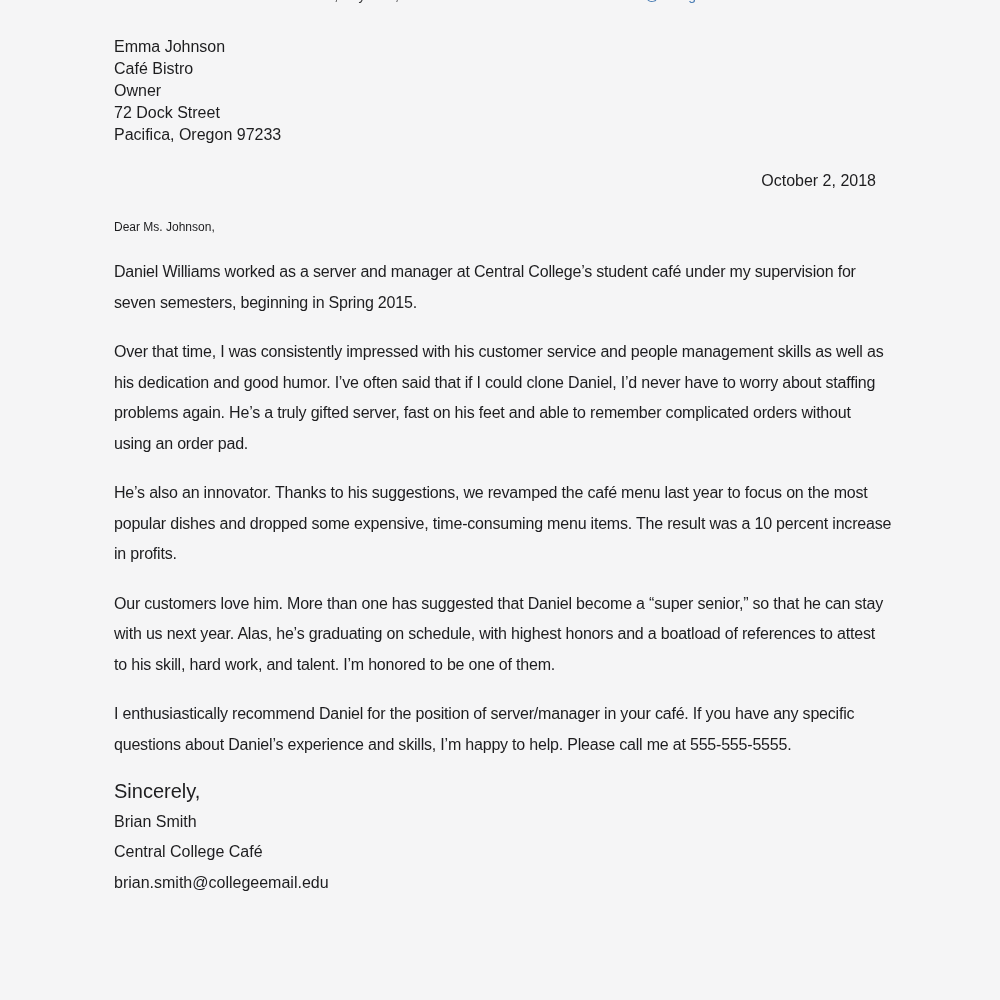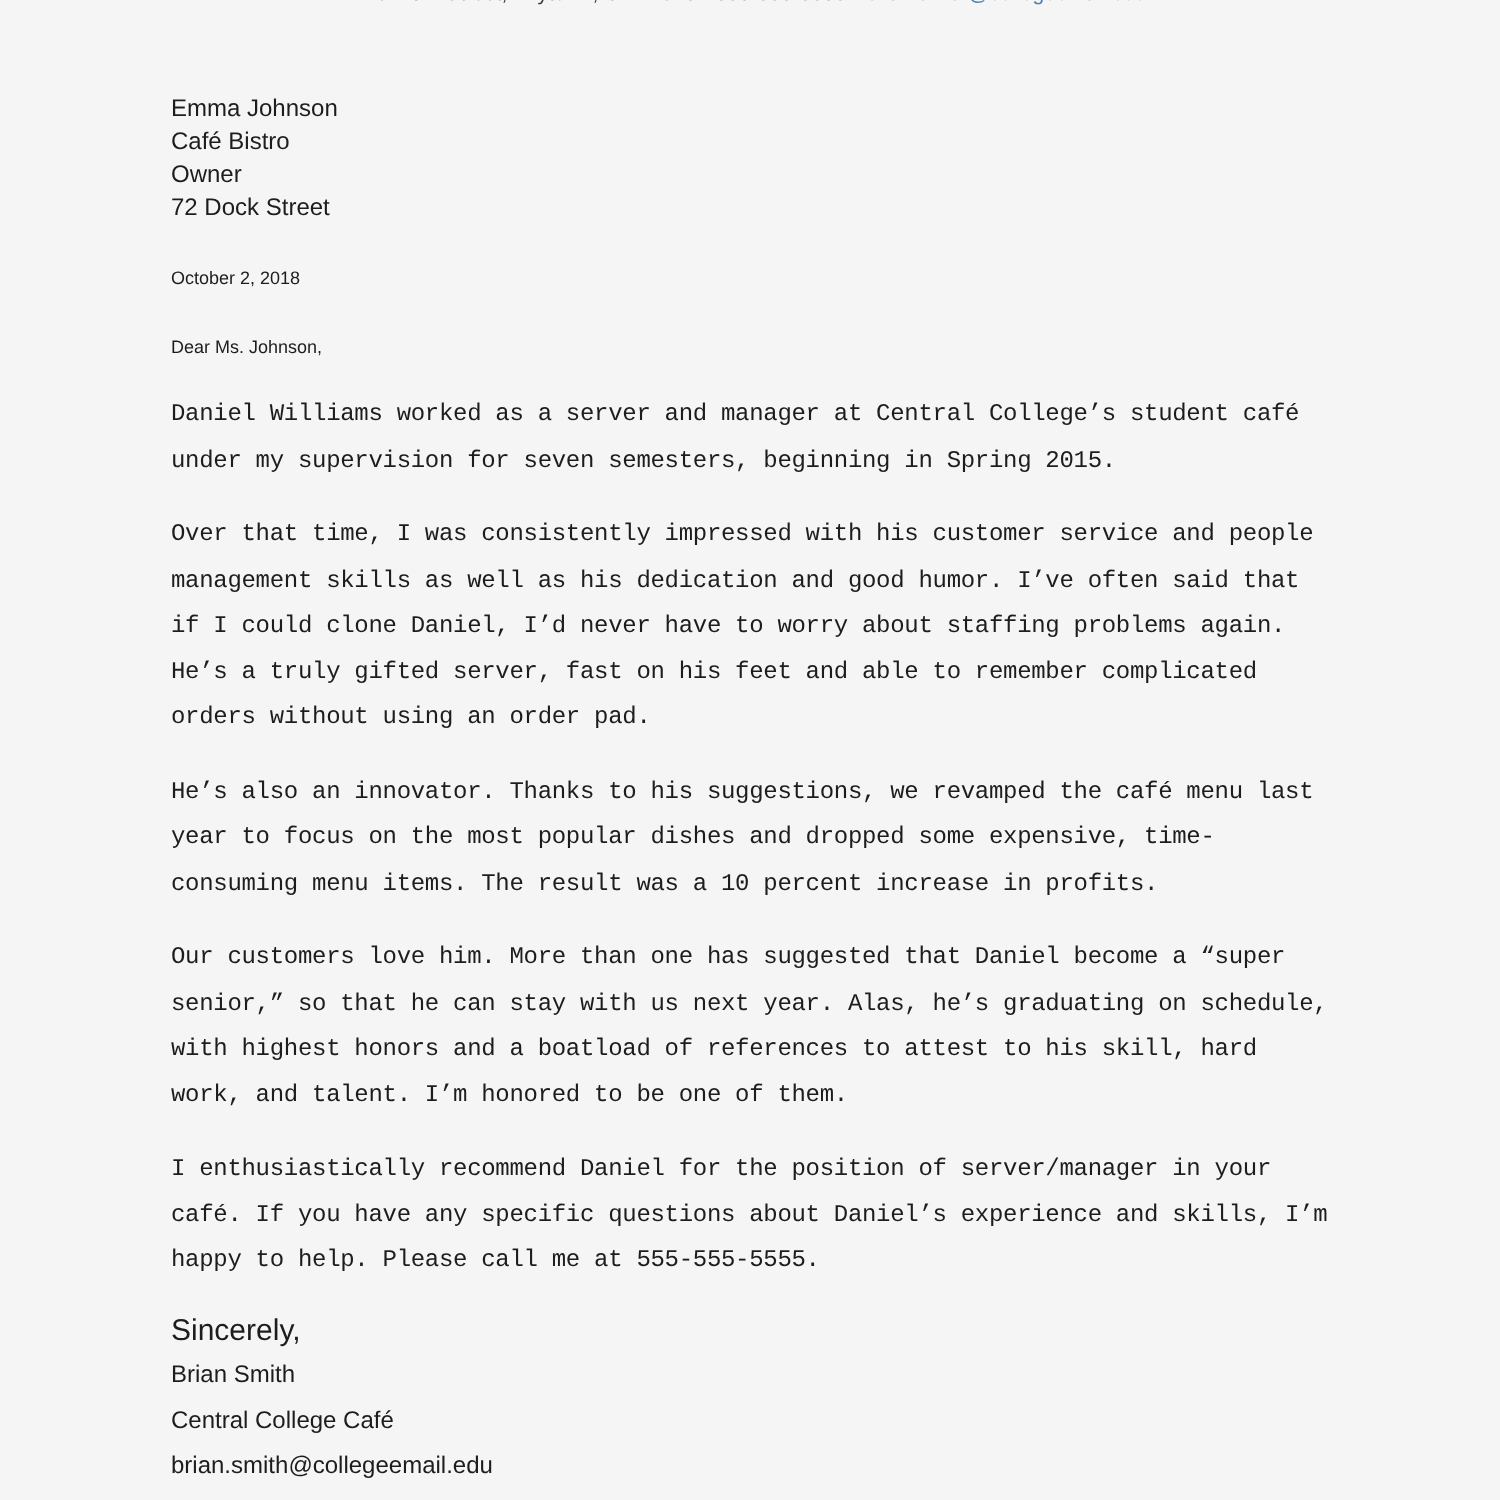--- a/index.html
+++ b/index.html
@@ -32,7 +32,7 @@
     top: 0;
     width: 778px;
   }
-  .recipient { margin-top: 62px; font-size: 16px; line-height: 22px; }
+  .recipient { margin-top: 36px; font-size: 16px; line-height: 22px; }
   .date-line { margin: 24px 0 0; font-size: 12px; line-height: 22px; }
   .salutation { margin: 24px 0 0; font-size: 12px; line-height: 22px; }
   .body-para {

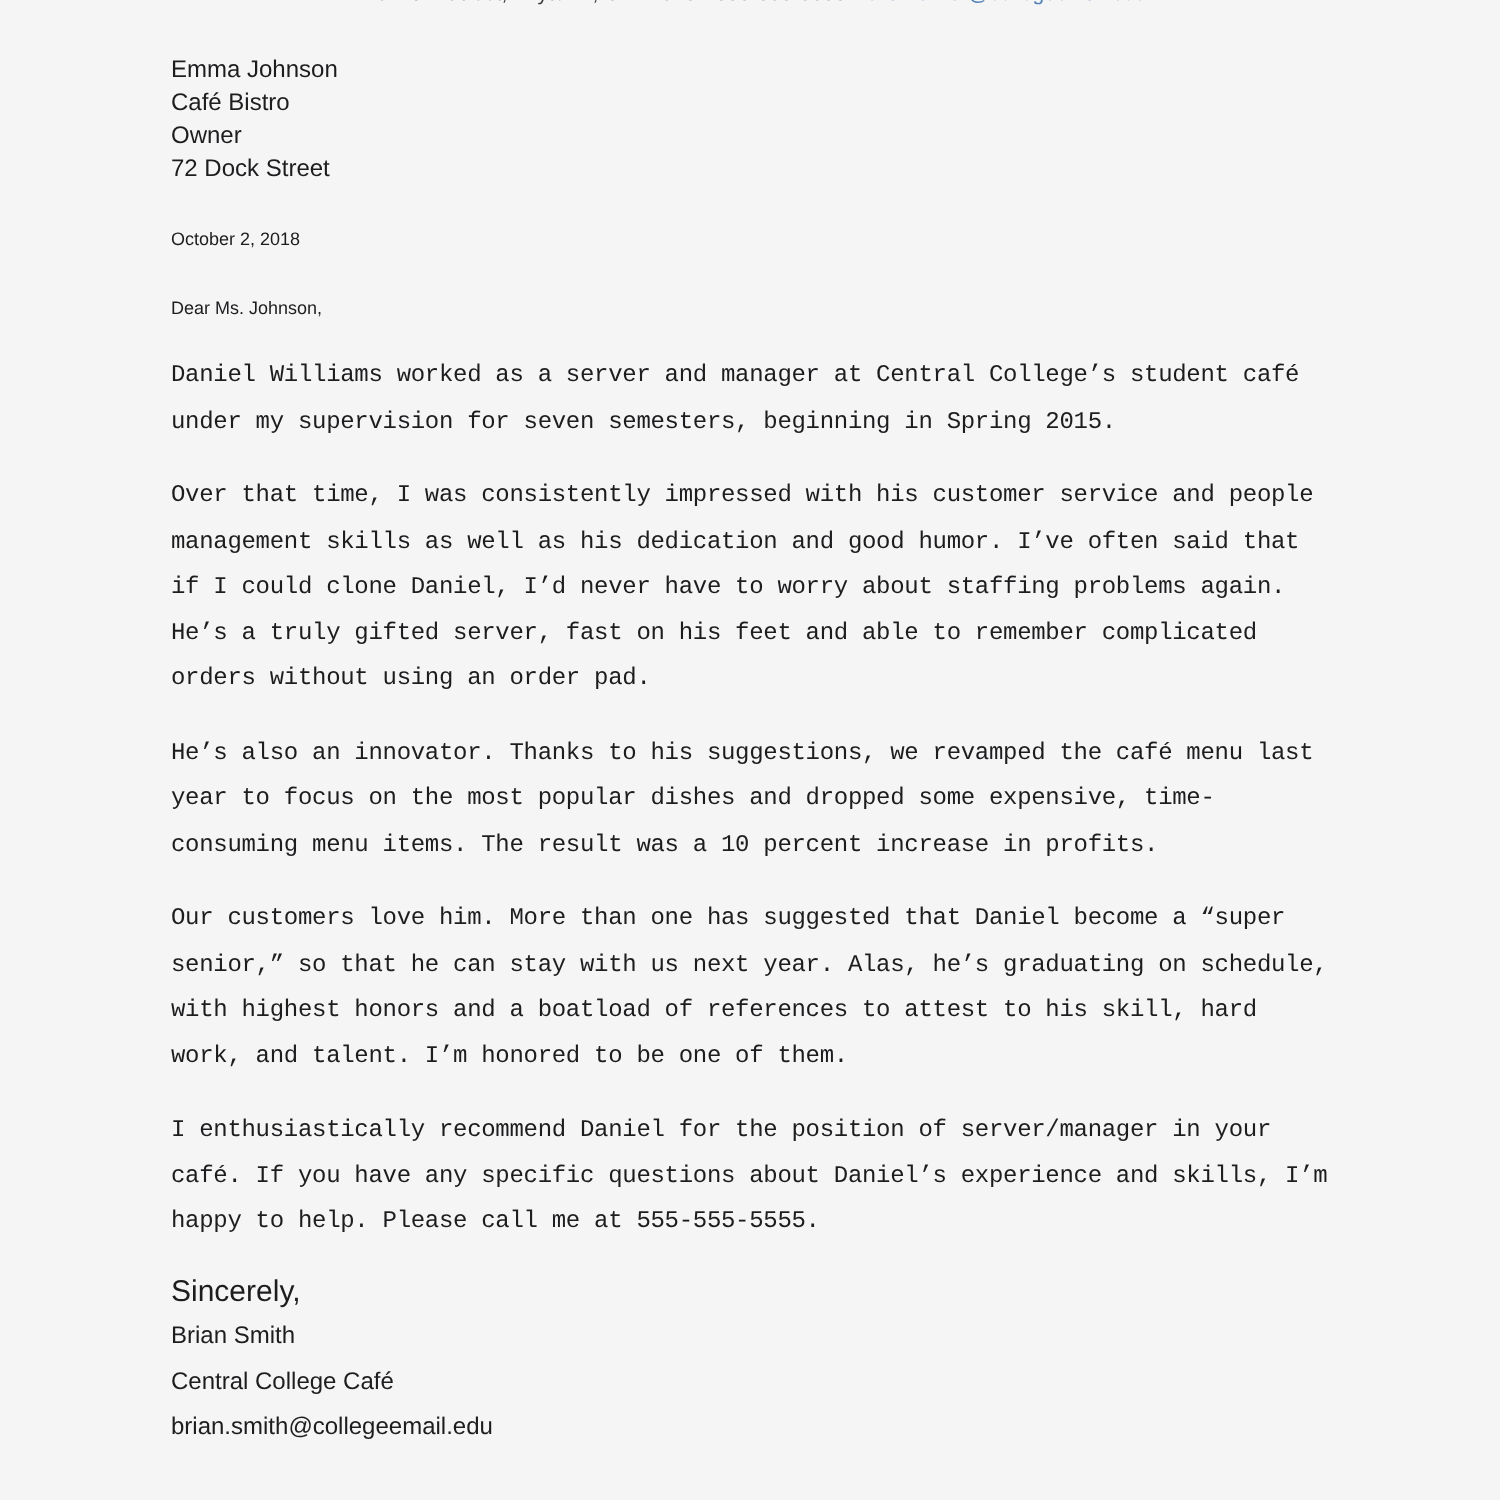--- a/index.html
+++ b/index.html
@@ -61,6 +61,7 @@
       <div>Café Bistro</div>
       <div>Owner</div>
       <div>72 Dock Street</div>
+      <div>Pacifica, Oregon 97233</div>
     </div>
 
     <p class="date-line">October 2, 2018</p>

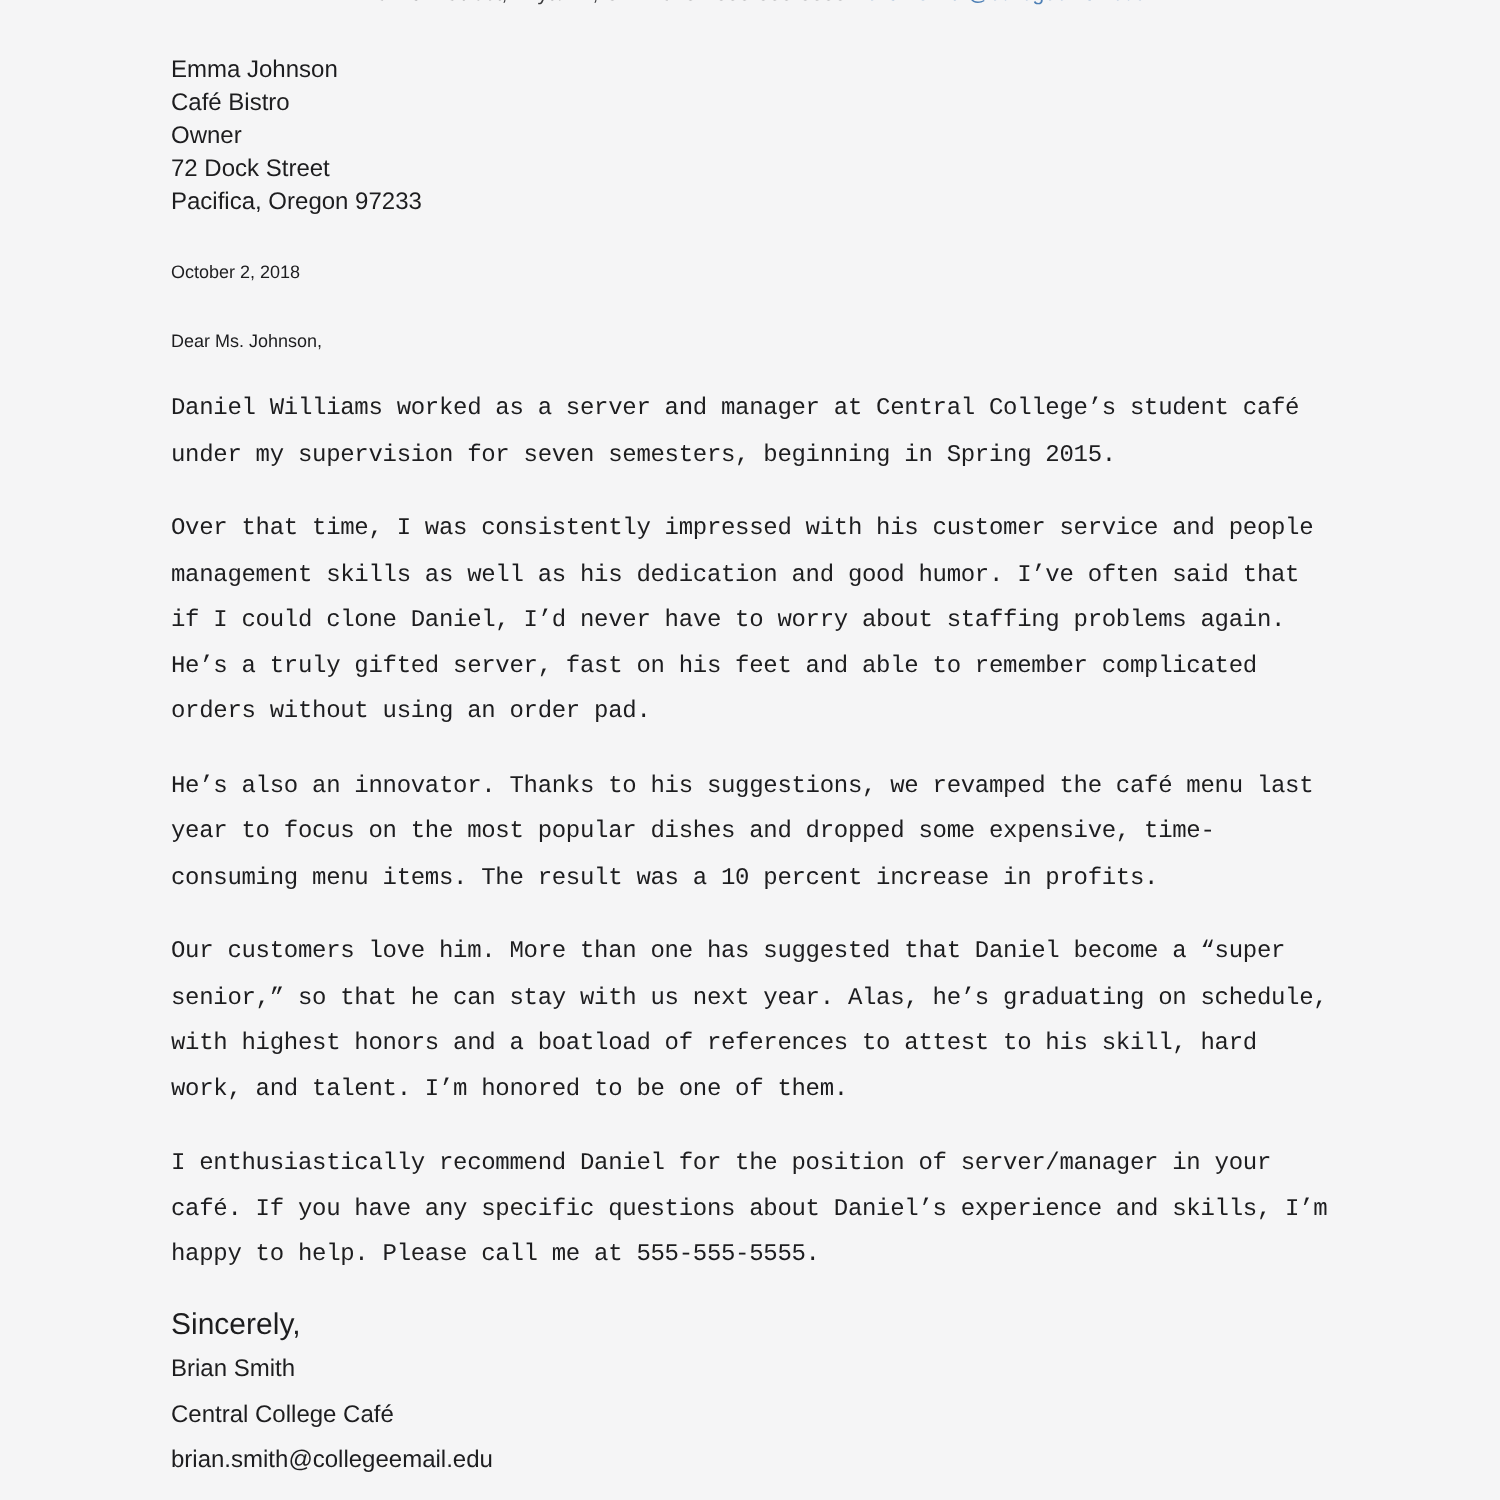--- a/index.html
+++ b/index.html
@@ -33,7 +33,7 @@
     width: 778px;
   }
   .recipient { margin-top: 36px; font-size: 16px; line-height: 22px; }
-  .date-line { margin: 24px 0 0; font-size: 12px; line-height: 22px; }
+  .date-line { margin: 24px 16px 0; font-size: 16px; line-height: 22px; text-align: right; }
   .salutation { margin: 24px 0 0; font-size: 12px; line-height: 22px; }
   .body-para {
     margin: 19px 0 0;

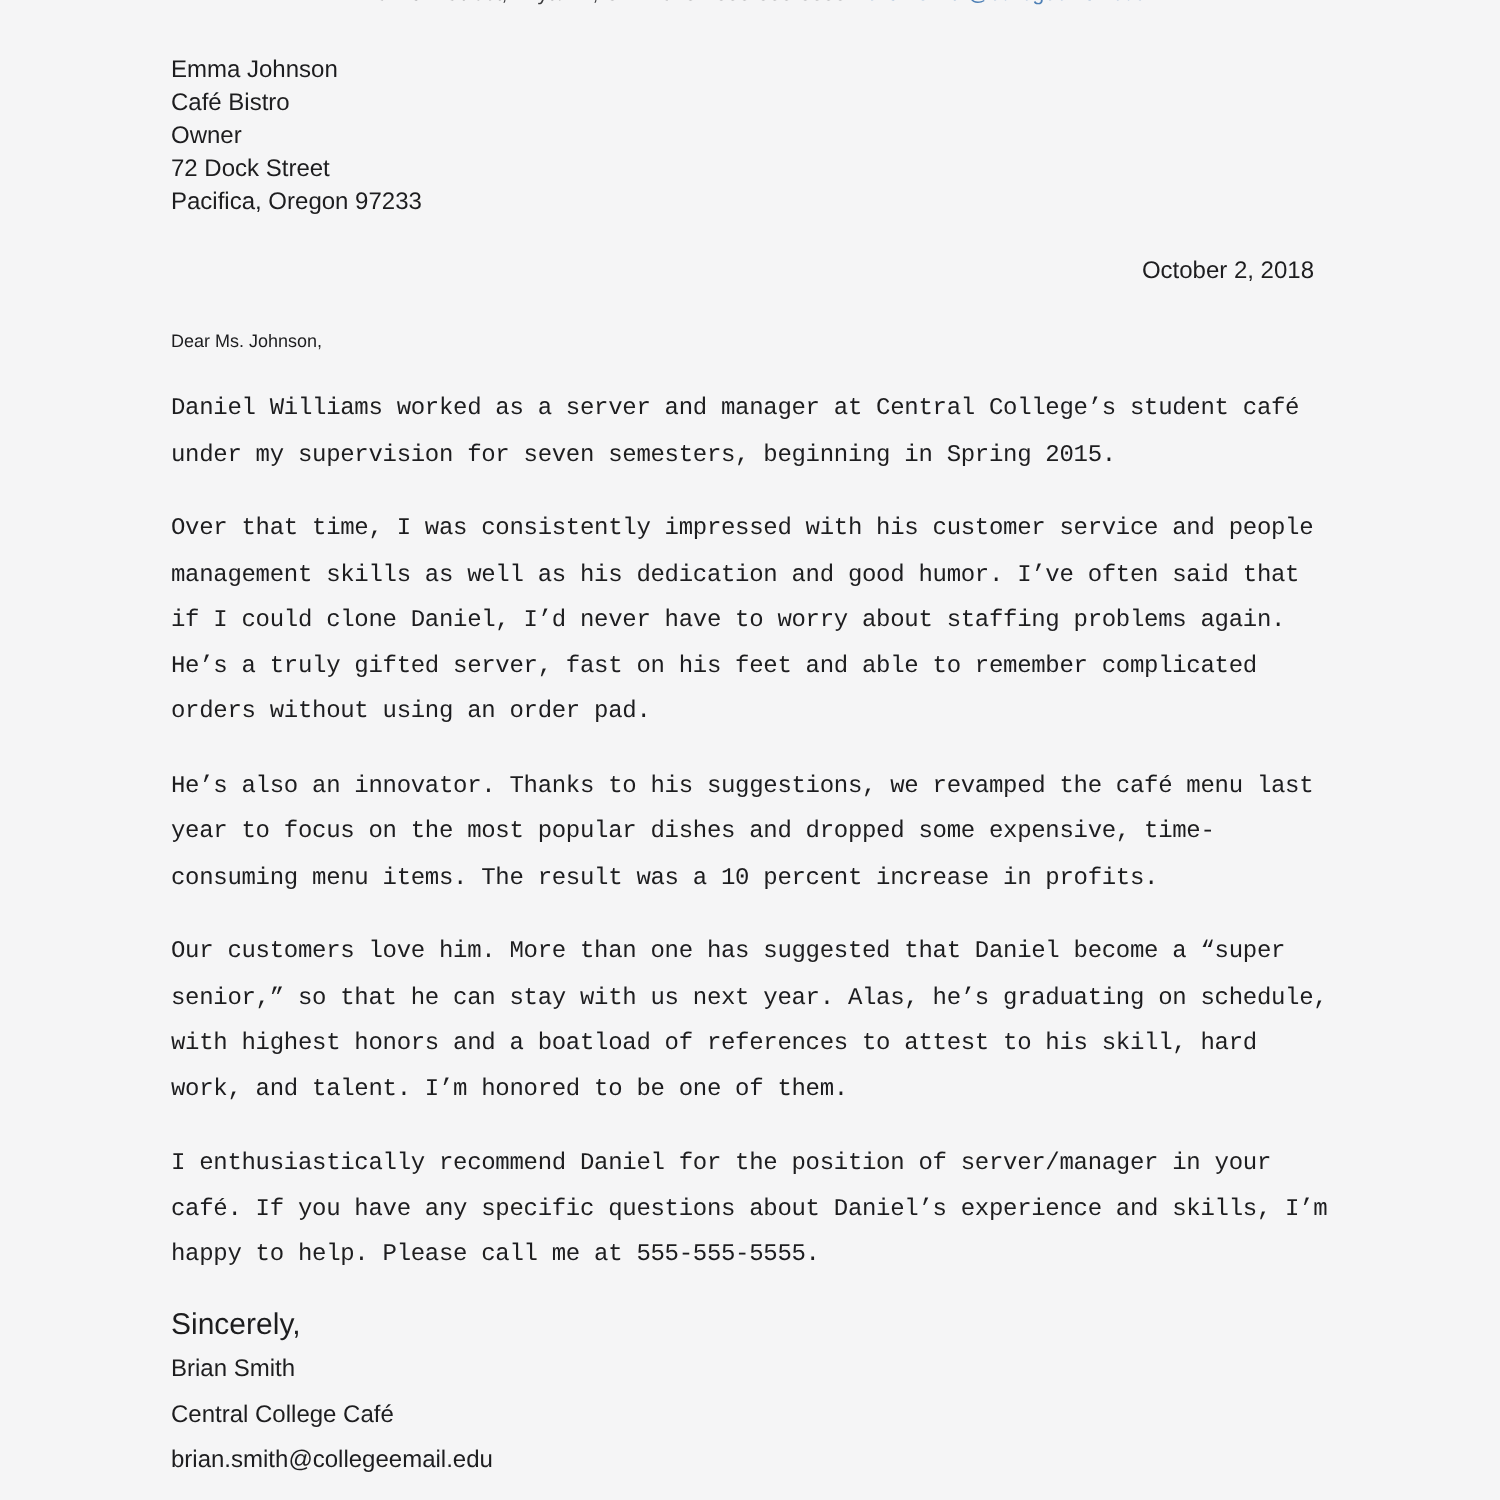--- a/index.html
+++ b/index.html
@@ -40,7 +40,6 @@
     font-size: 16px;
     line-height: 30.5px;
     letter-spacing: -0.2px;
-    font-family: Liberation Mono, monospace;
   }
   .closing { margin: 16px 0 0; font-size: 20px; line-height: 30.5px; }
   .signature { font-size: 16px; line-height: 30.5px; }

